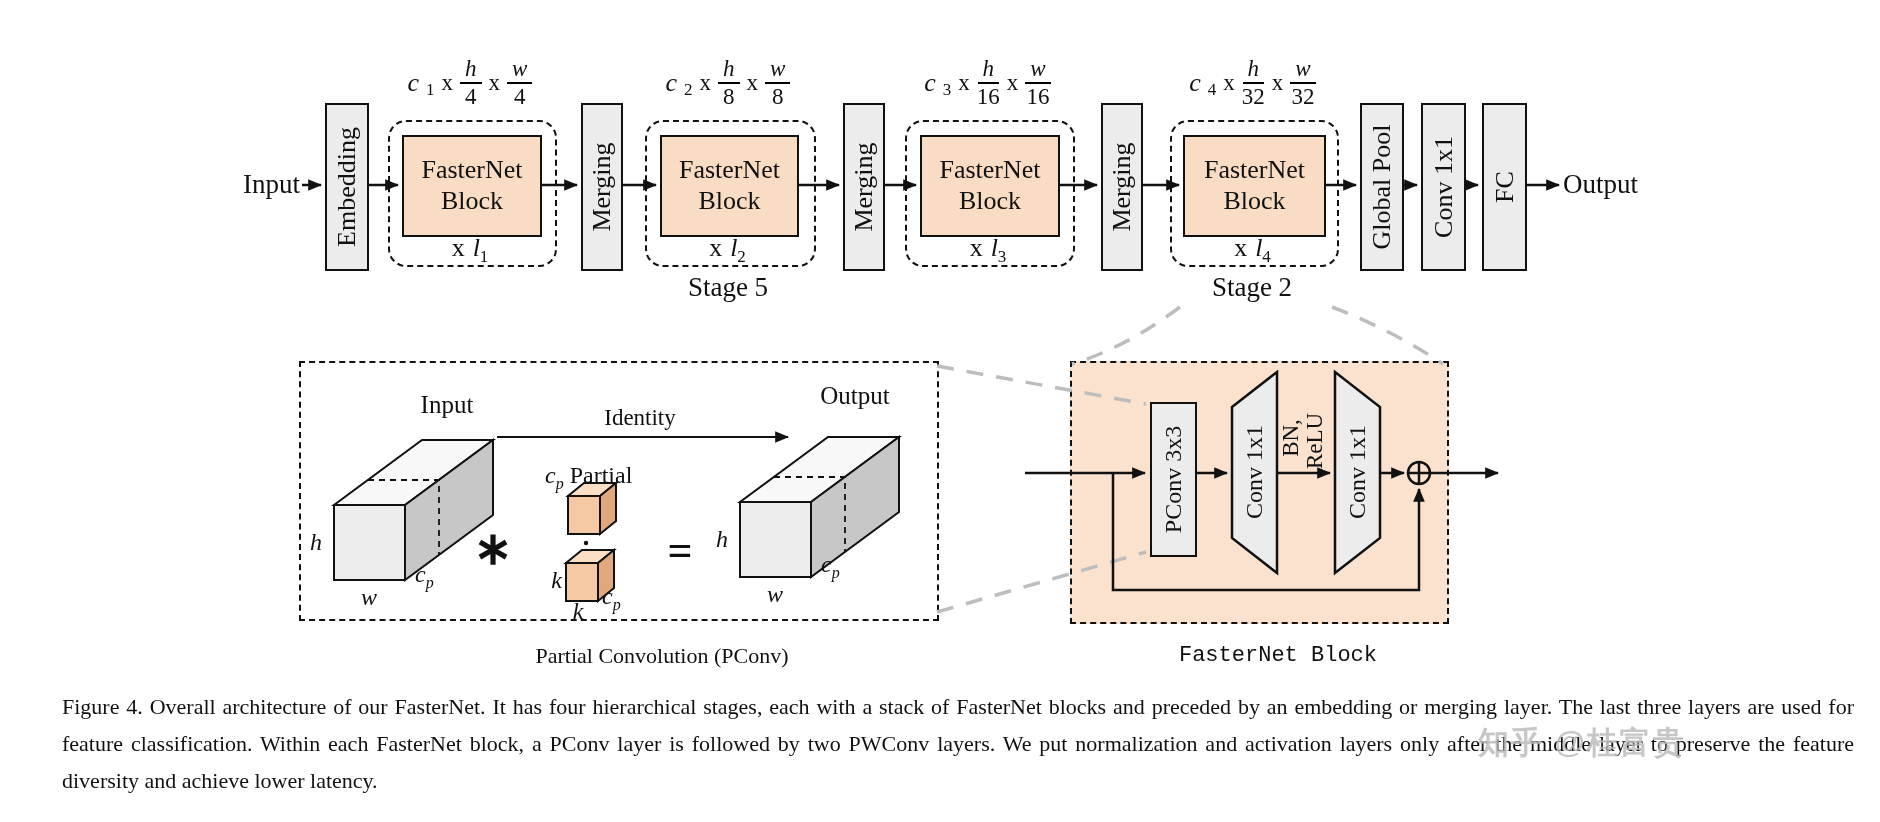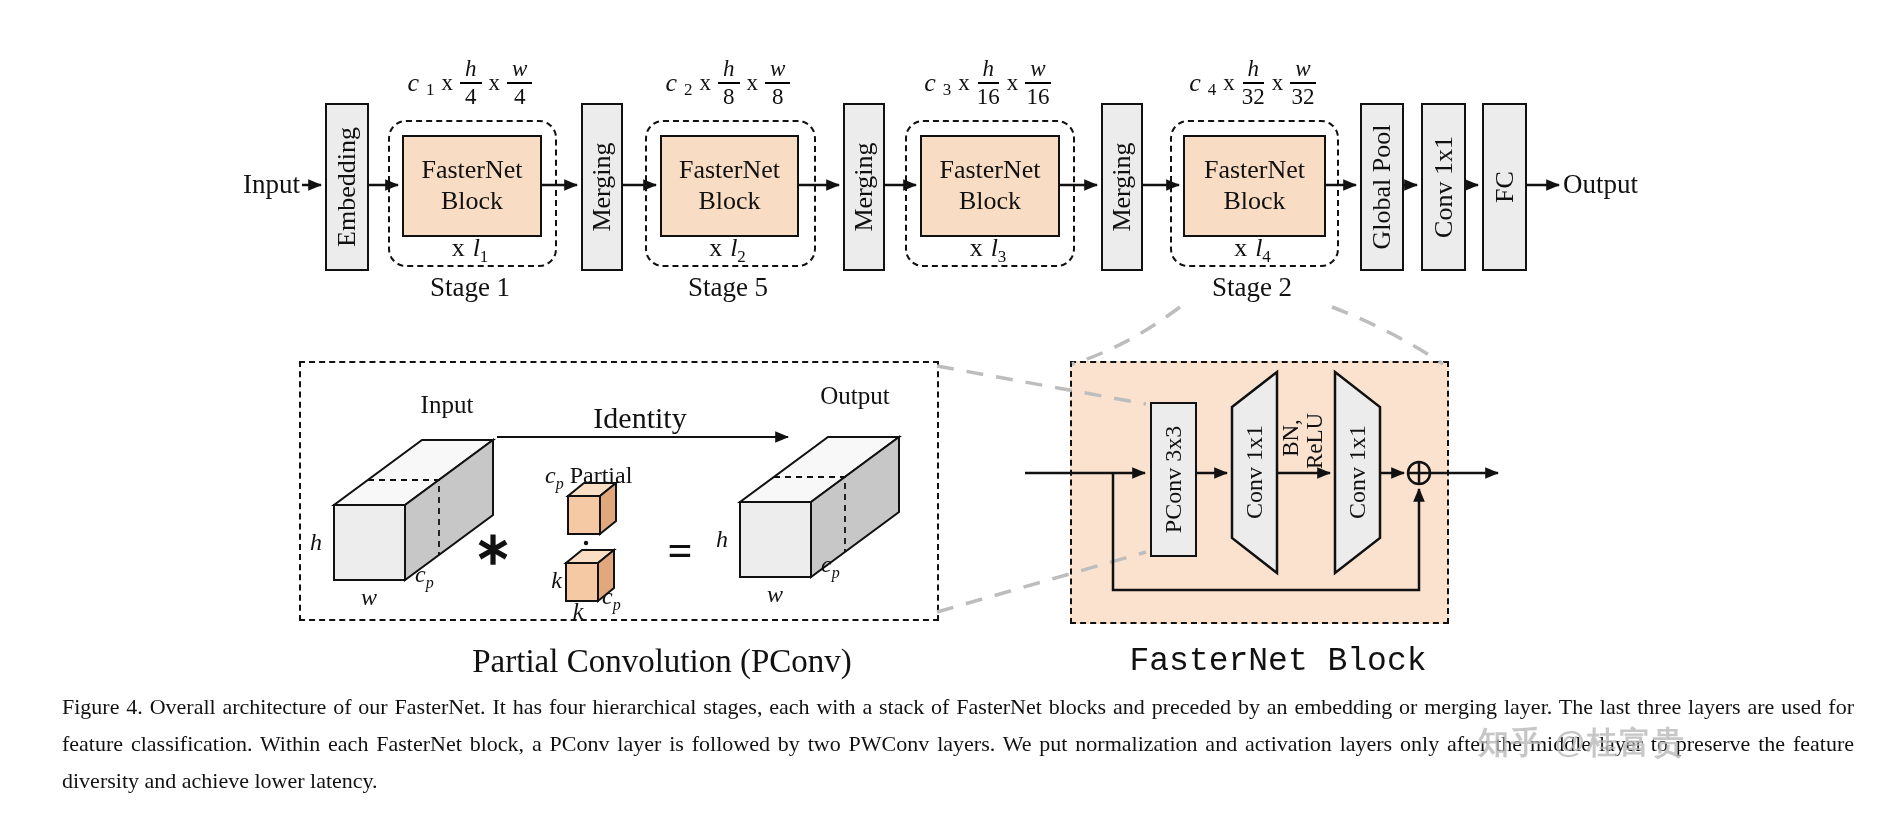--- a/index.html
+++ b/index.html
@@ -163,7 +163,6 @@
     <span>x</span>
       <span><span class="it">l</span><sub>1</sub></span>
   </div>
-  <div class="abs stage-name z3" style="left:370px;top:272px;width:200px;">Stage 1</div>
 
   <div class="abs vbox z3" style="left:581px;top:103px;width:38px;height:164px;">
     <span>Merging</span>

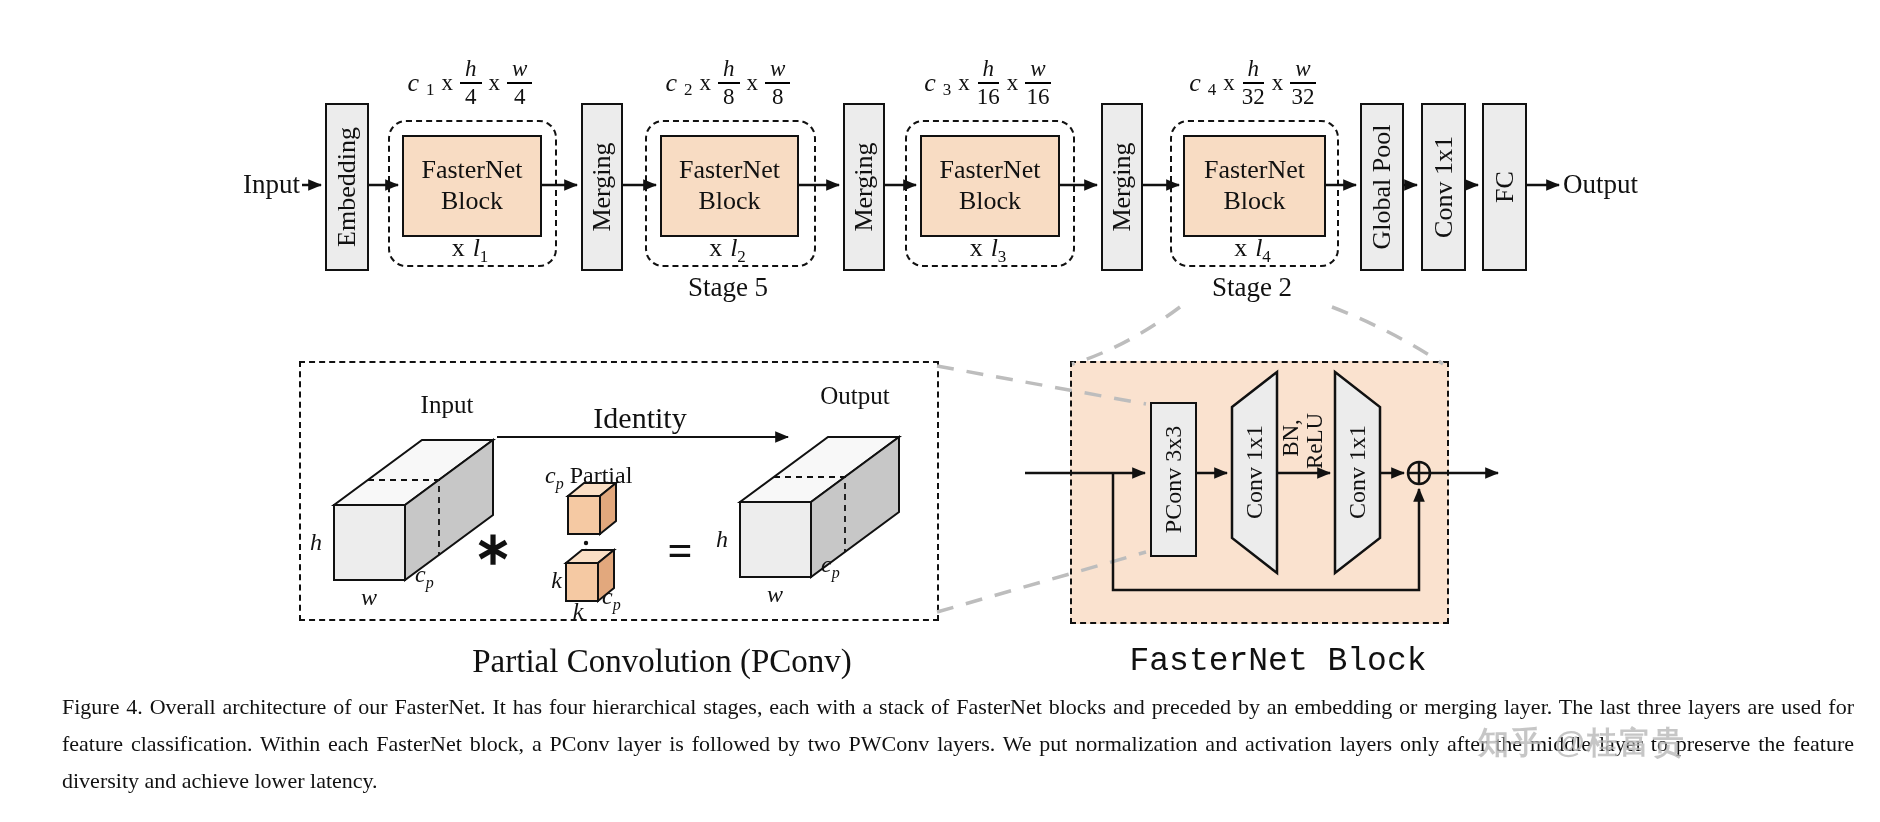--- a/index.html
+++ b/index.html
@@ -259,7 +259,7 @@
   <div class="abs z3" style="left:1563px;top:169px;width:120px;height:32px;font-size:27px;">Output</div>
 
   <div class="abs centered z3" style="left:397px;top:391px;width:100px;height:28px;font-size:25px;">Input</div>
-  <div class="abs centered z3" style="left:595px;top:405px;width:90px;height:26px;font-size:30px;">Identity</div>
+  <div class="abs centered z3" style="left:595px;top:405px;width:90px;height:26px;font-size:23px;">Identity</div>
   <div class="abs centered z3" style="left:805px;top:382px;width:100px;height:28px;font-size:25px;">Output</div>
 
   <div class="abs math-label it z3" style="left:298px;top:529px;width:24px;text-align:right;">h</div>

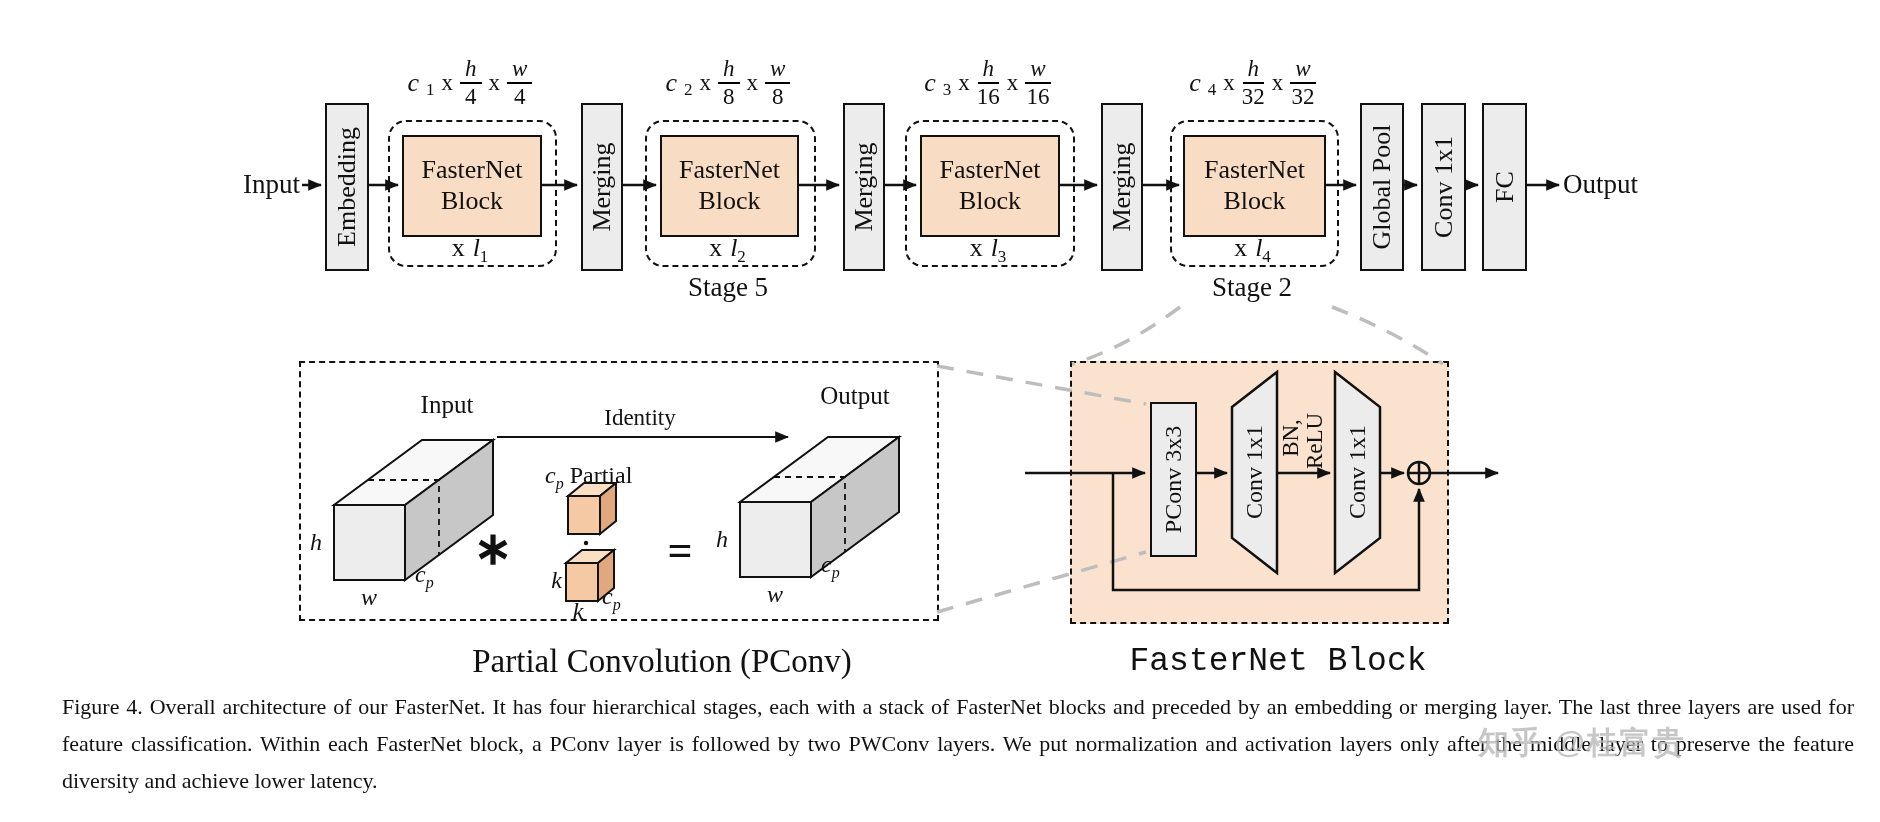--- a/index.html
+++ b/index.html
@@ -38,7 +38,7 @@
   .it{font-style:italic;}
   .subp{font-size:16px;font-style:italic;transform:translateY(6px);display:inline-block;}
   .math-label{font-size:24px;}
-  .caption-small{font-size:33px;text-align:center;}
+  .caption-small{font-size:22px;text-align:center;}
   #fig-caption{font-size:22px;line-height:37px;text-align:justify;}
   #watermark{font-family:"Liberation Sans",sans-serif;font-weight:bold;font-size:31px;
              color:var(--watermark_gray,#b9b9b9);opacity:.8;letter-spacing:2px;white-space:nowrap;}

